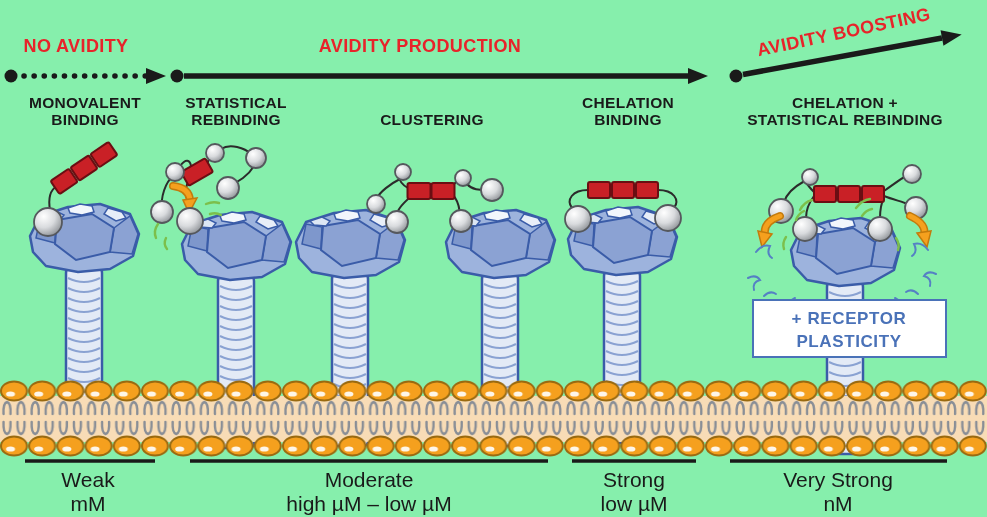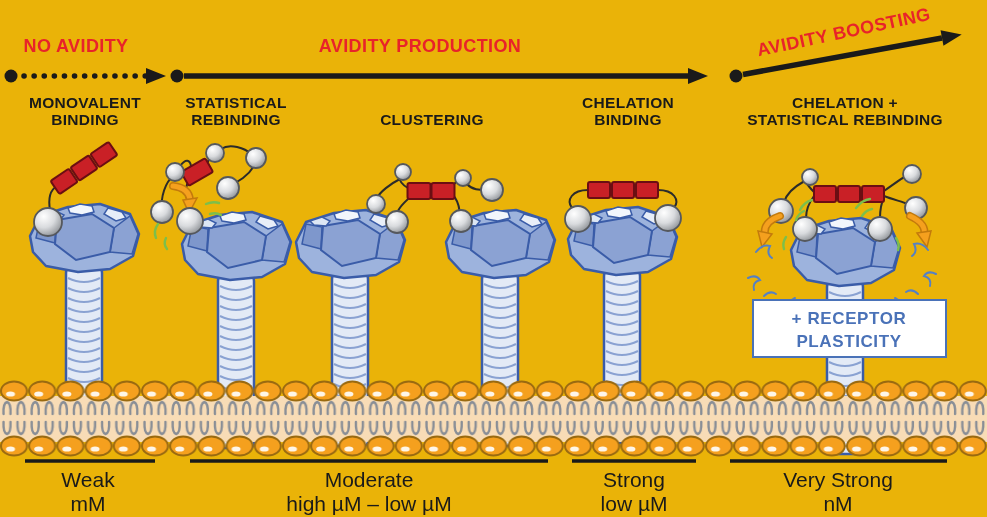--- a/index.html
+++ b/index.html
@@ -3,7 +3,7 @@
 <meta charset="utf-8">
 <style>
   html,body{margin:0;padding:0;background:#ffffff;}
-  .canvas{position:relative;width:987px;height:517px;background:#eab308;overflow:hidden;
+  .canvas{position:relative;width:987px;height:517px;background:#86efac;overflow:hidden;
           font-family:"Liberation Sans",sans-serif;}
   svg text{font-family:"Liberation Sans",sans-serif;}
   .red-label{font-weight:700;font-size:18px;fill:#E8232A;letter-spacing:.4px;}

